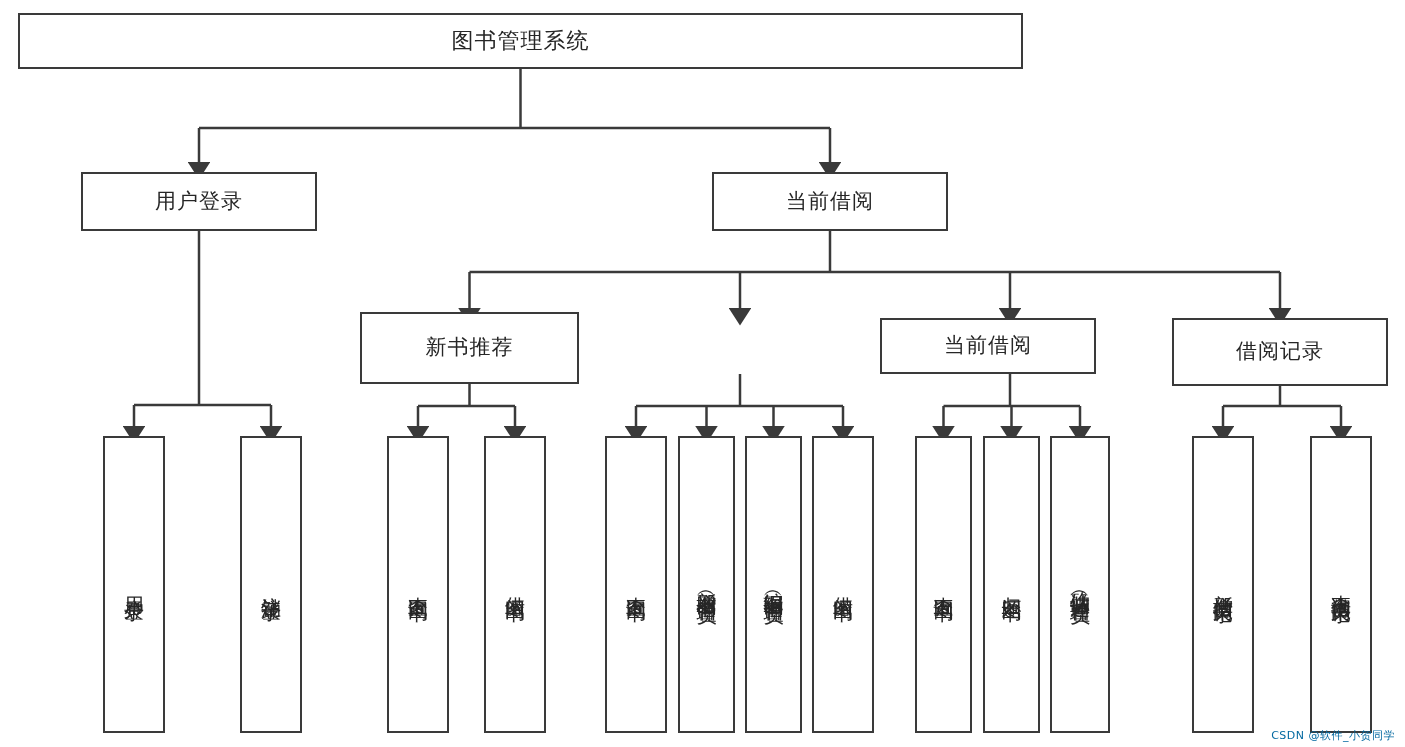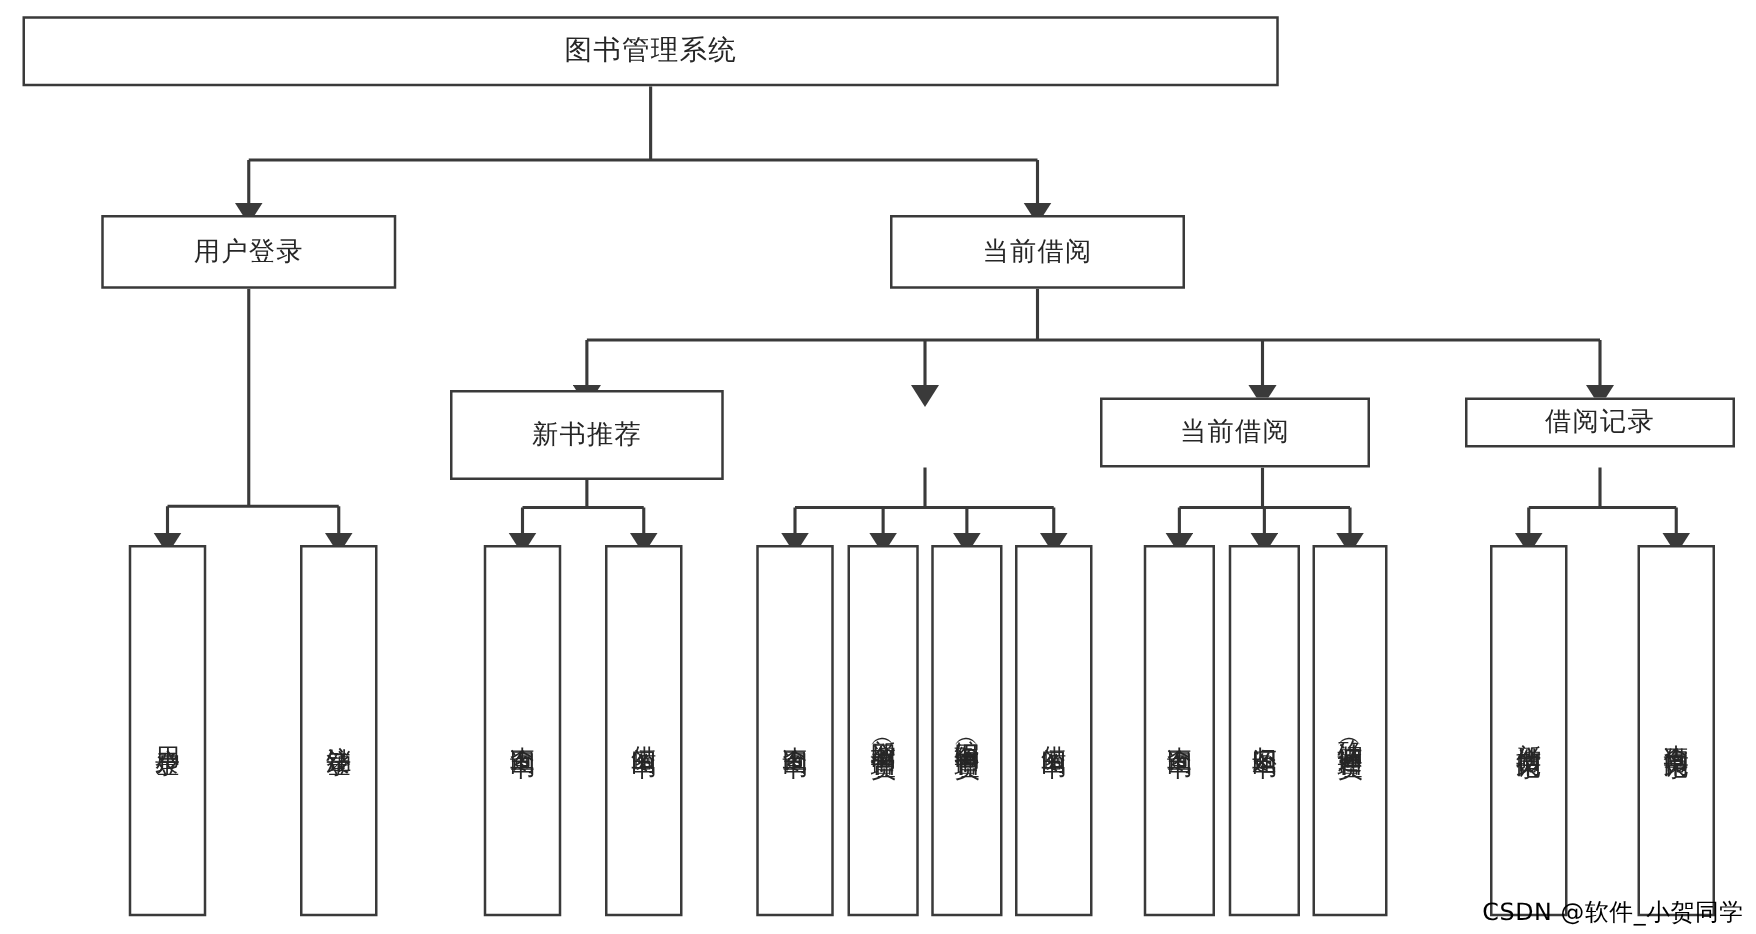--- a/index.html
+++ b/index.html
@@ -135,7 +135,7 @@
   <div class="node horiz" id="n-l3_c" style="left: 880px; top: 318px; width: 216px; height: 56px;">
     <span class="htext">当前借阅</span>
   </div>
-  <div class="node horiz" id="n-l3_d" style="left: 1172px; top: 318px; width: 216px; height: 40px;">
+  <div class="node horiz" id="n-l3_d" style="left: 1172px; top: 318px; width: 216px; height: 68px;">
     <span class="htext">借阅记录</span>
   </div>
 

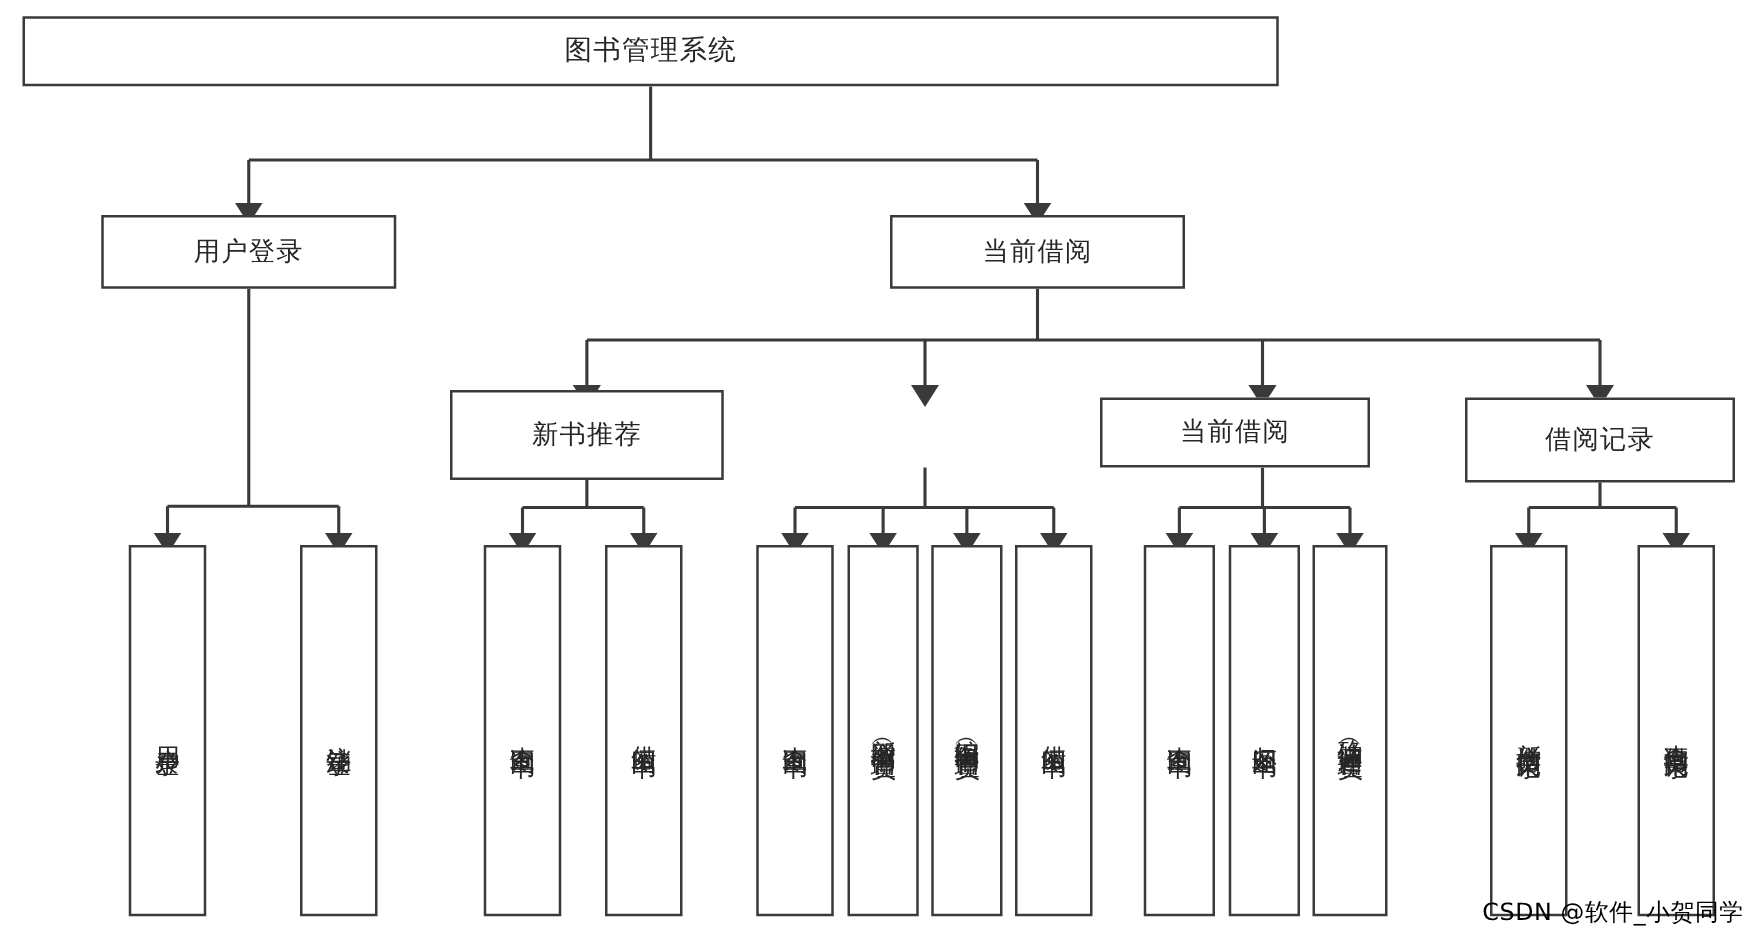--- a/index.html
+++ b/index.html
@@ -64,8 +64,8 @@
     position: absolute;
     right: 10px;
     bottom: 4px;
-    font-size: 19px;
-    color: #000000;
+    font-size: 11px;
+    color: #0369a1;
     letter-spacing: 0.5px;
     white-space: nowrap;
   }

